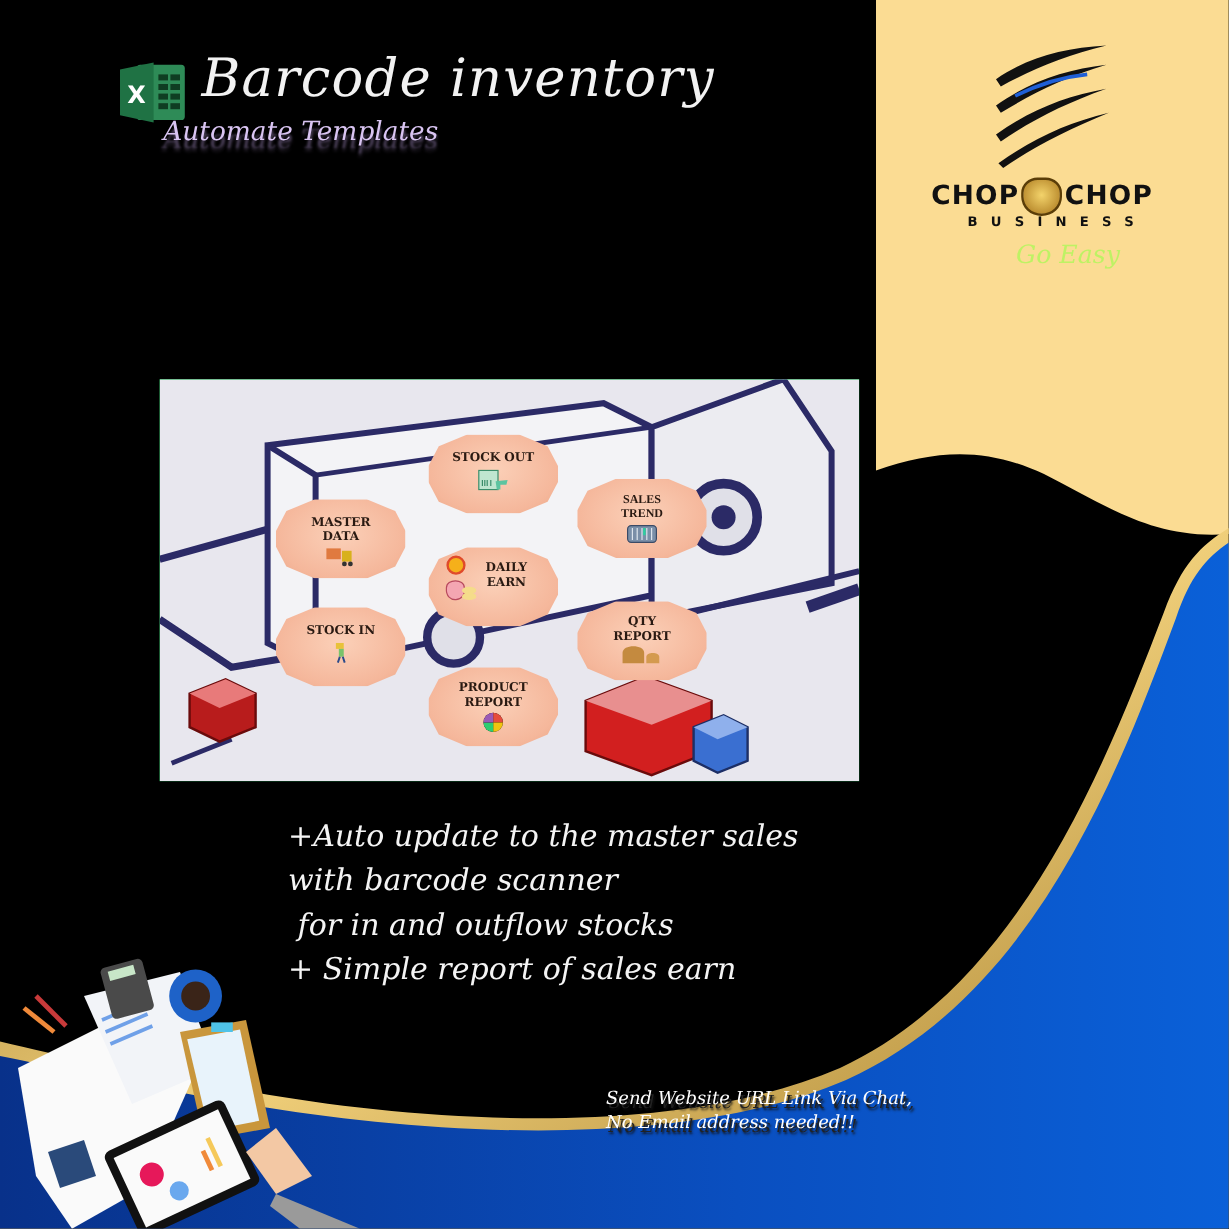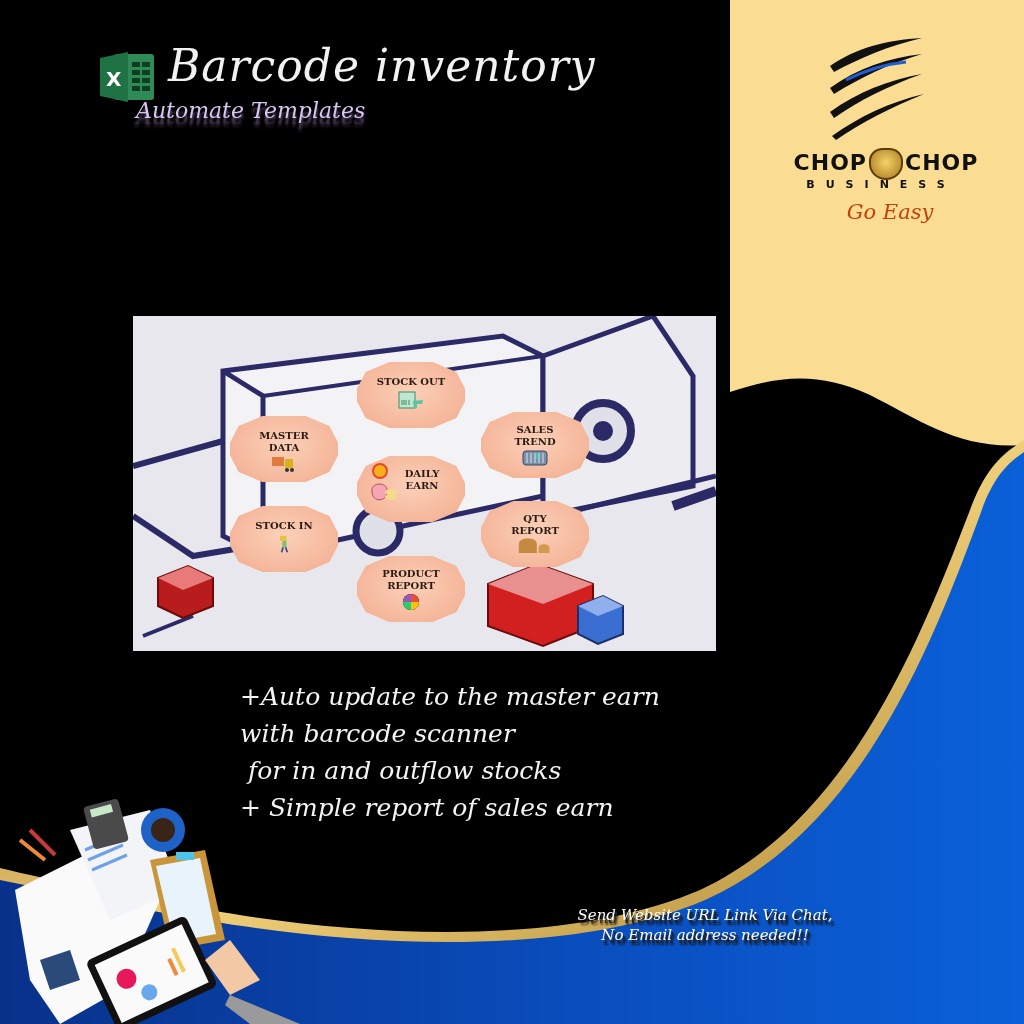--- a/index.html
+++ b/index.html
@@ -12,7 +12,7 @@
   .title{left:168px;top:40px;color:#f2f2f2;font-size:44px;letter-spacing:1px;white-space:nowrap;}
   .subtitle{left:136px;top:98px;color:#d9c4f2;font-size:22px;white-space:nowrap;text-shadow:0 6px 2px #4a3f58,0 9px 3px #2a2430;}
   .claws{left:826px;top:36px;width:100px;height:104px;}
-  .brand-word{left:776px;top:148px;width:220px;text-align:center;font-weight:bold;font-size:22px;color:#111;letter-spacing:1px;white-space:nowrap;}
+  .brand-word{left:776px;top:148px;width:220px;text-align:left;font-weight:bold;font-size:22px;color:#111;letter-spacing:1px;white-space:nowrap;}
   .brand-word .bear{display:inline-block;width:30px;height:28px;background:radial-gradient(circle at 50% 45%,#f3d36b,#a8751b);border-radius:40% 40% 50% 50%;vertical-align:middle;margin:0 2px;border:2px solid #5a3d08;}
   .brand-sub{left:776px;top:178px;width:210px;text-align:center;font-size:11px;font-weight:bold;letter-spacing:11px;color:#111;}
   .tagline{left:800px;top:200px;width:180px;text-align:center;font-size:21px;color:#c2410c;}

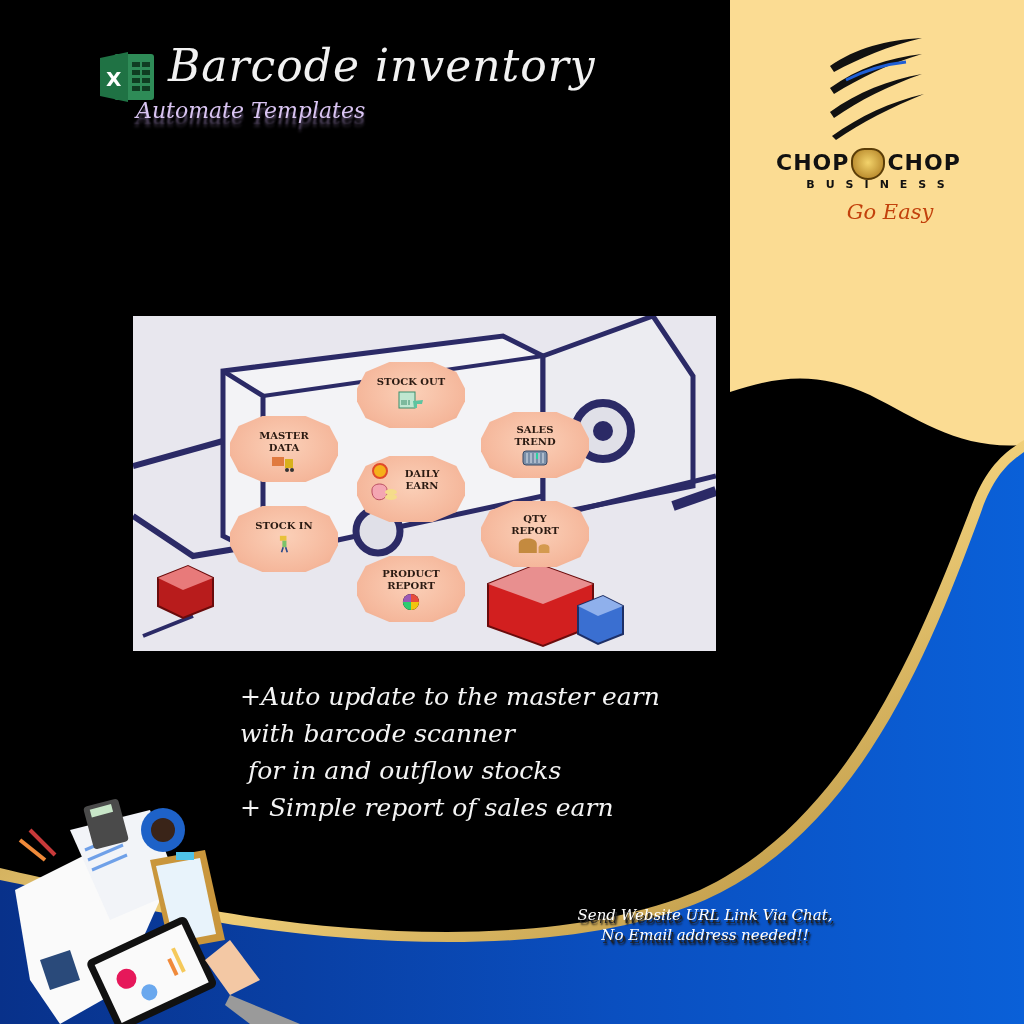--- a/index.html
+++ b/index.html
@@ -15,7 +15,7 @@
   .brand-word{left:776px;top:148px;width:220px;text-align:left;font-weight:bold;font-size:22px;color:#111;letter-spacing:1px;white-space:nowrap;}
   .brand-word .bear{display:inline-block;width:30px;height:28px;background:radial-gradient(circle at 50% 45%,#f3d36b,#a8751b);border-radius:40% 40% 50% 50%;vertical-align:middle;margin:0 2px;border:2px solid #5a3d08;}
   .brand-sub{left:776px;top:178px;width:210px;text-align:center;font-size:11px;font-weight:bold;letter-spacing:11px;color:#111;}
-  .tagline{left:800px;top:200px;width:180px;text-align:center;font-size:21px;color:#c2410c;}
+  .tagline{left:800px;top:200px;width:180px;text-align:center;font-size:21px;color:#bef264;}
   
   .panel{left:133px;top:316px;width:583px;height:335px;background:#22c55e;overflow:hidden;}
   .truck{position:absolute;left:0;top:0;width:583px;height:335px;}

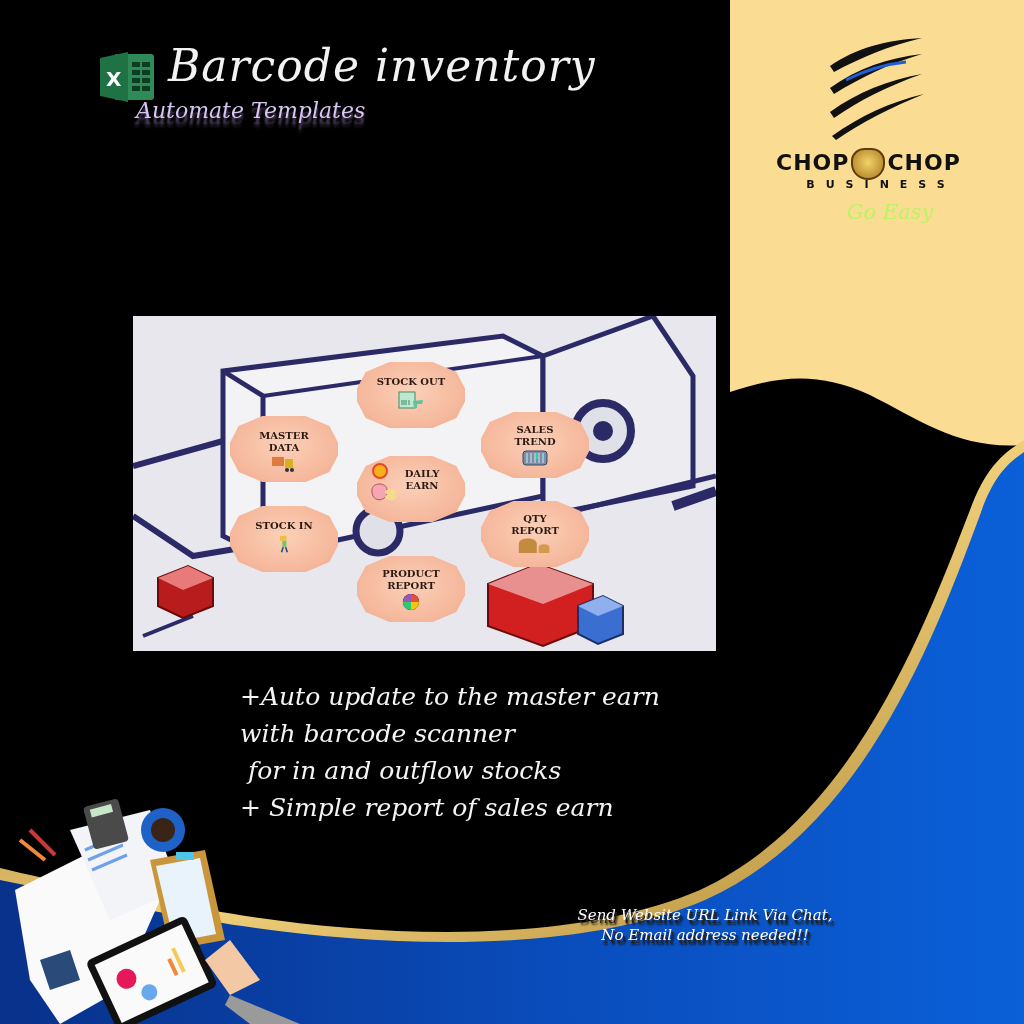--- a/index.html
+++ b/index.html
@@ -127,7 +127,7 @@
         <circle cx="21" cy="16" r="2" fill="#333"></circle>
       </svg>
   </div>
-  <div class="btn" style="left:348px;top:96px;">
+  <div class="btn" style="left:348px;top:83px;font-family:Liberation Serif, serif;">
     <span class="lbl" style="padding-top:12px;"><span>SALES</span><br><span>TREND</span></span>
     <svg class="ico" style="margin-top:1px" viewBox="0 0 26 18">
         <rect x="1" y="2" width="24" height="14" rx="3" fill="#7a8fa8" stroke="#3a4a66"></rect>

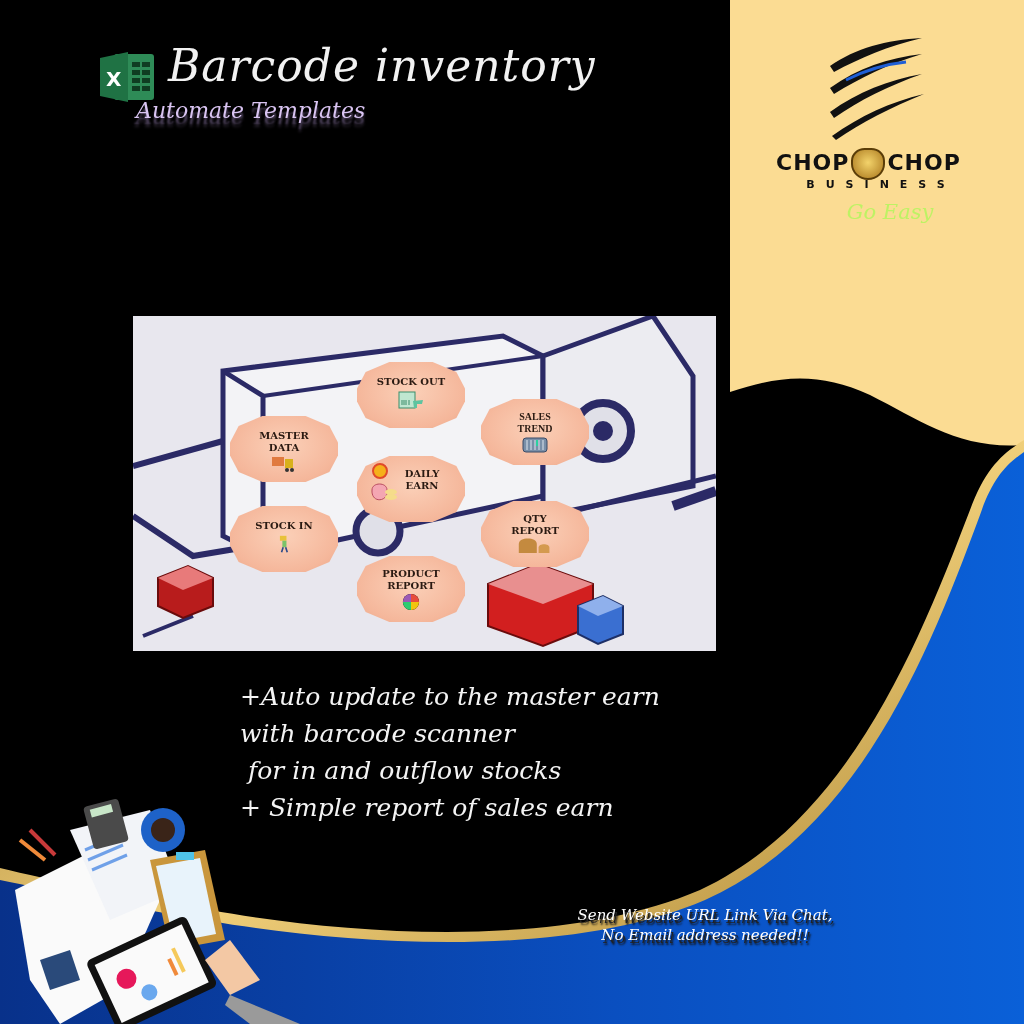--- a/index.html
+++ b/index.html
@@ -171,7 +171,7 @@
   </div>
 </div>
 
-<div class="abs features script"><div>+Auto update to the master earn</div><div>with barcode scanner</div><div> for in and outflow stocks</div><div>+ Simple report of sales earn</div></div>
+<div class="abs features script"><div>+Auto update to the master sales</div><div>with barcode scanner</div><div> for in and outflow stocks</div><div>+ Simple report of sales earn</div></div>
 
 <div class="abs cta script">
   <div>Send Website URL Link Via Chat,</div>

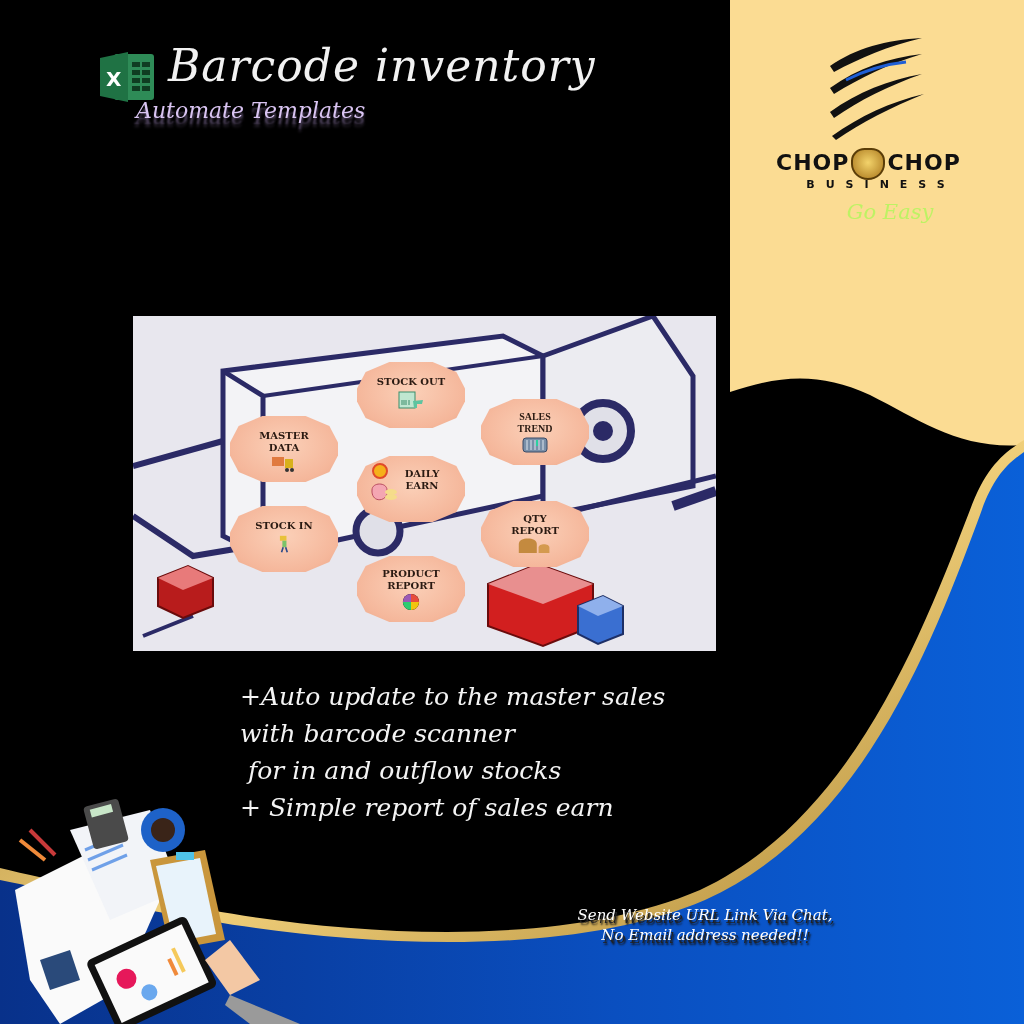--- a/index.html
+++ b/index.html
@@ -26,7 +26,7 @@
   .btn .ico{display:block;margin:3px auto 0;width:26px;height:18px;}
   
   .features{left:240px;top:678px;color:#f4f4f4;font-size:25px;line-height:37px;white-space:pre;}
-  .cta{left:505px;top:905px;width:400px;text-align:center;color:#fff;font-size:15px;line-height:20px;text-shadow:2px 3px 0 #222,3px 5px 2px #111;font-style:italic;}
+  .cta{left:505px;top:905px;width:400px;text-align:left;color:#fff;font-size:15px;line-height:20px;text-shadow:2px 3px 0 #222,3px 5px 2px #111;font-style:italic;}
   .illus{left:0;top:790px;width:320px;height:234px;}
 </style>
 </head>

